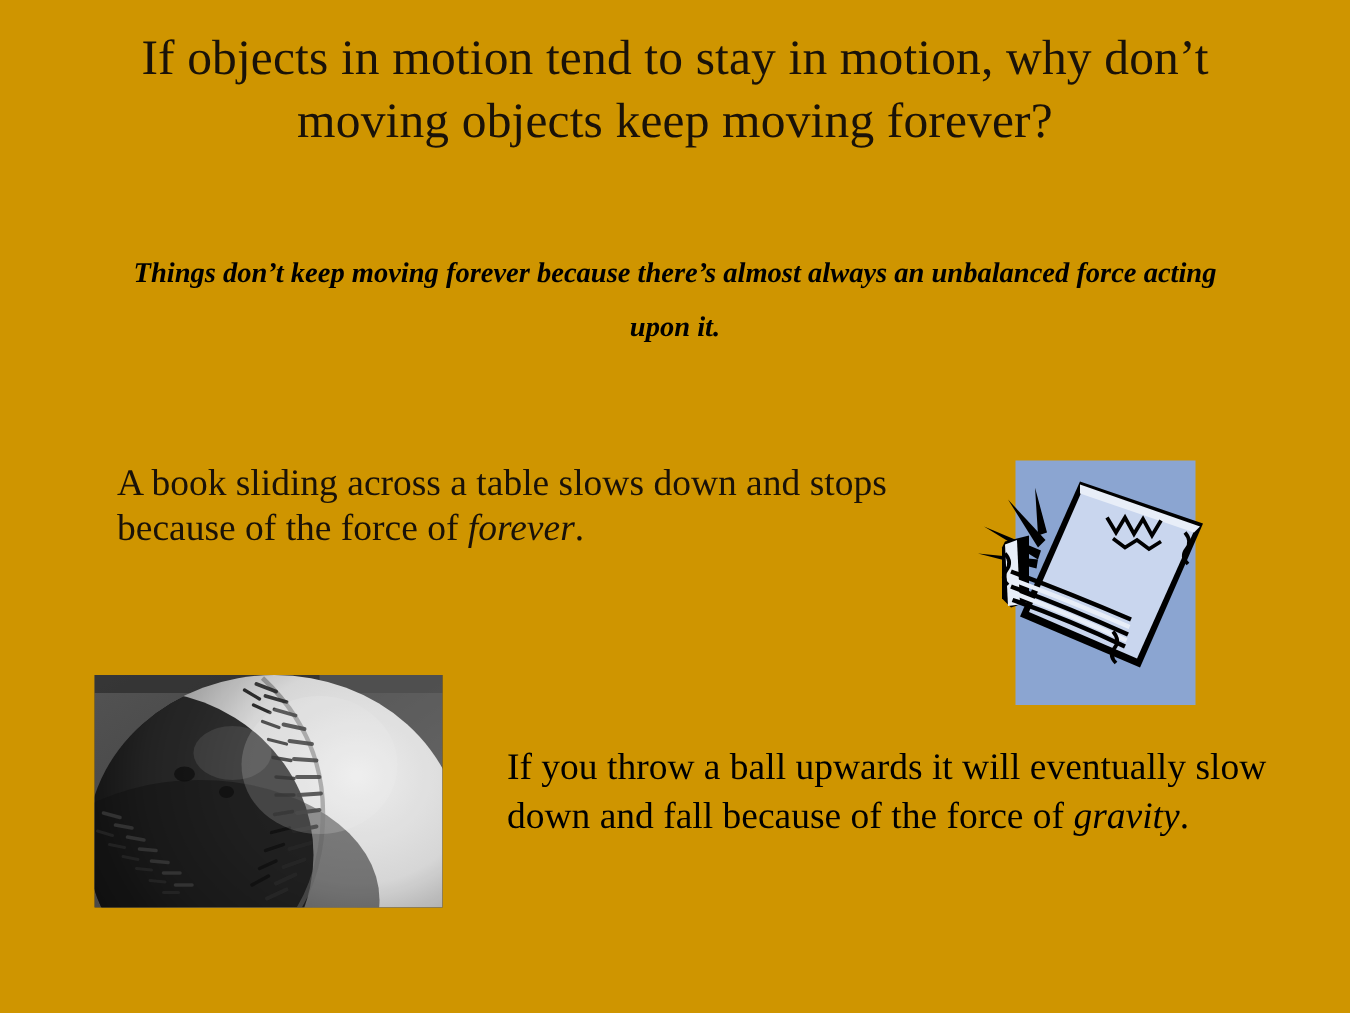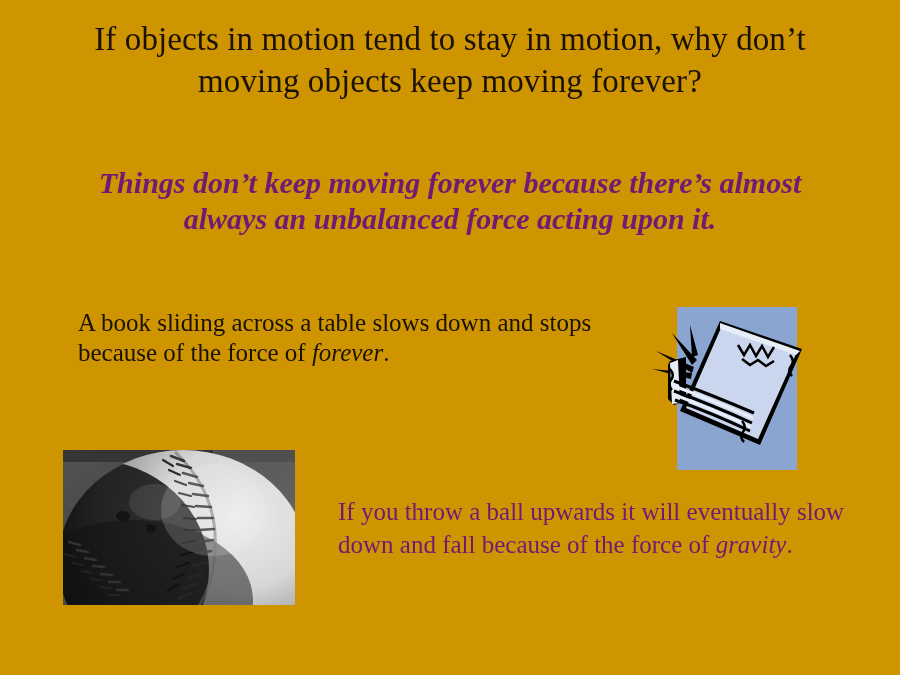--- a/index.html
+++ b/index.html
@@ -43,11 +43,11 @@
     top: 165px;
     width: 760px;
     text-align: center;
-    font-size: 30px;
+    font-size: 19px;
     line-height: 36px;
     font-style: italic;
     font-weight: bold;
-    color: #701a75;
+    color: #000000;
   }
 
   

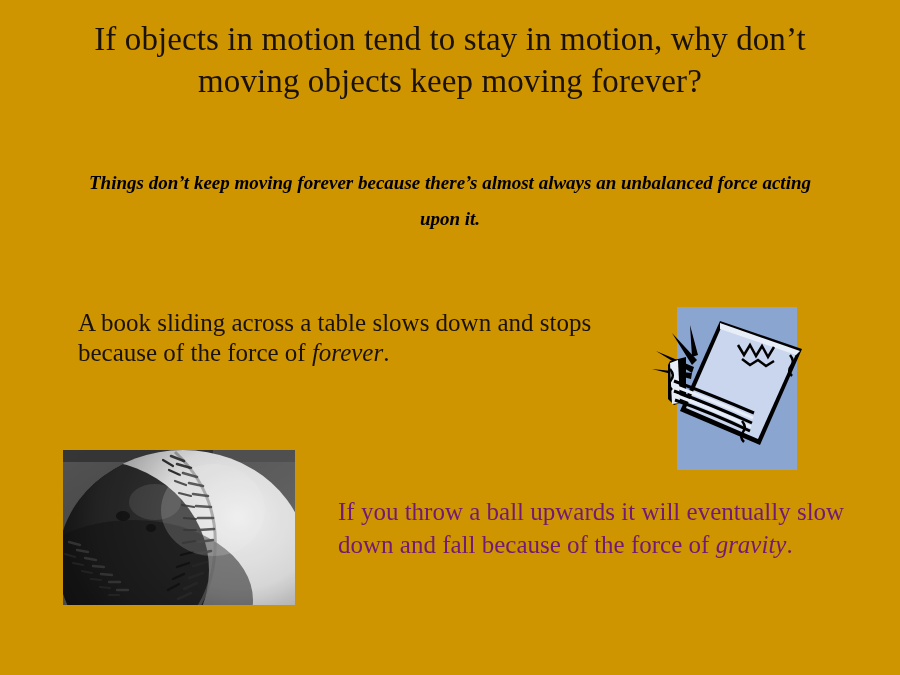--- a/index.html
+++ b/index.html
@@ -69,7 +69,7 @@
     font-size: 25px;
     line-height: 33px;
     text-align: left;
-    color: #701a75;
+    color: #000000;
   }
   .ital { font-style: italic; }
 

